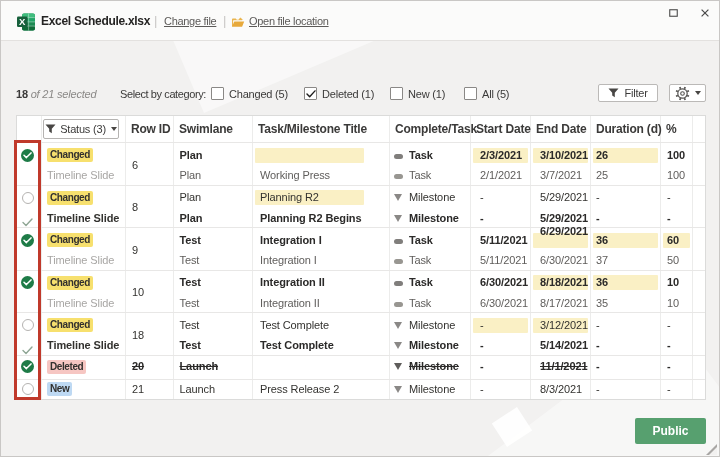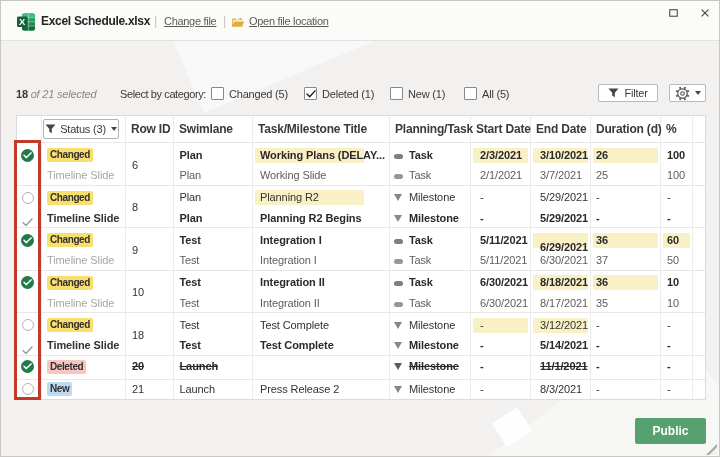--- a/index.html
+++ b/index.html
@@ -131,7 +131,7 @@
 <div class="hdr" style="left:114px;top:4.5px">Row ID</div>
 <div class="hdr" style="left:162px;top:4.5px">Swimlane</div>
 <div class="hdr" style="left:241px;top:4.5px">Task/Milestone Title</div>
-<div class="hdr" style="left:378px;top:4.5px">Planning/Task</div>
+<div class="hdr" style="left:378px;top:4.5px">Complete/Task</div>
 <div class="hdr" style="left:459px;top:4.5px">Start Date</div>
 <div class="hdr" style="left:519px;top:4.5px">End Date</div>
 <div class="hdr" style="left:579px;top:4.5px">Duration (d)</div>

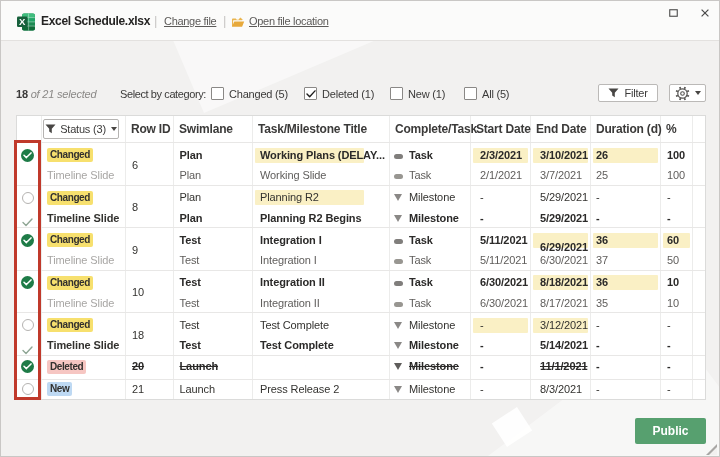--- a/index.html
+++ b/index.html
@@ -149,7 +149,6 @@
 <div class="c b1" style="left:162.5px;top:31.5px">Plan</div>
       <div class="c g2" style="left:162.5px;top:52px">Plan</div>
 <div class="hlt" style="left:238px;top:31.5px;width:109px"></div>
-<div class="c b1" style="left:243px;top:31.5px">Working Plans (DELAY...</div>
 <div class="c g2" style="left:243px;top:52px">Working Slide</div>
 <div class="c" style="left:377px;top:31.5px"><span style="display:inline-block;width:15px"><span class="pill"></span></span><span class="b1">Task</span></div>
 <div class="c" style="left:377px;top:52px"><span style="display:inline-block;width:15px"><span class="pill pillg"></span></span><span class="g2">Task</span></div>

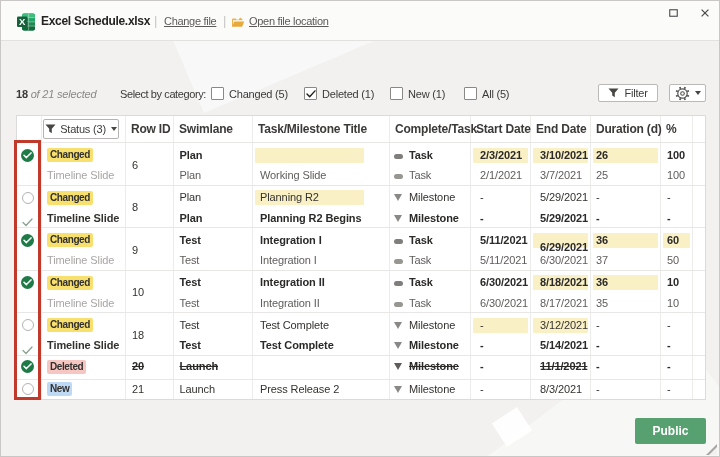--- a/index.html
+++ b/index.html
@@ -149,7 +149,7 @@
 <div class="c b1" style="left:162.5px;top:31.5px">Plan</div>
       <div class="c g2" style="left:162.5px;top:52px">Plan</div>
 <div class="hlt" style="left:238px;top:31.5px;width:109px"></div>
-<div class="c g2" style="left:243px;top:52px">Working Slide</div>
+<div class="c g2" style="left:243px;top:52px">Working Press</div>
 <div class="c" style="left:377px;top:31.5px"><span style="display:inline-block;width:15px"><span class="pill"></span></span><span class="b1">Task</span></div>
 <div class="c" style="left:377px;top:52px"><span style="display:inline-block;width:15px"><span class="pill pillg"></span></span><span class="g2">Task</span></div>
 <div class="hlt" style="left:456px;top:31.5px;width:54.5px"></div>

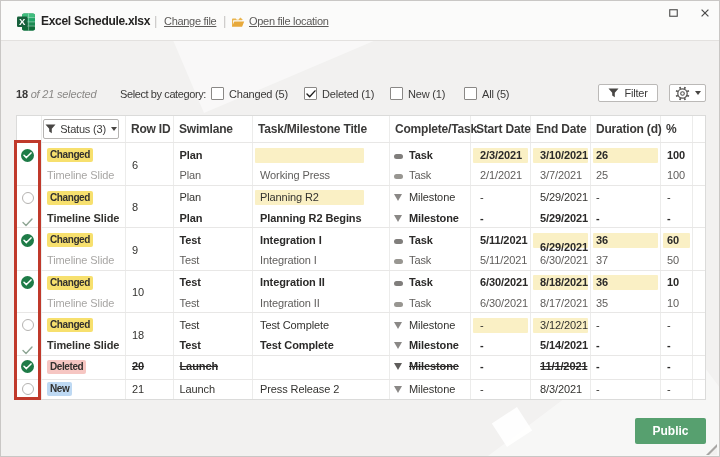--- a/index.html
+++ b/index.html
@@ -193,7 +193,7 @@
 <div class="c b1" style="left:463px;top:116.5px">5/11/2021</div>
       <div class="c g2" style="left:463px;top:137px">5/11/2021</div>
 <div class="hlt" style="left:516px;top:116.5px;width:54.5px"></div>
-      <div class="c b1" style="left:523px;top:124px">6/29/2021</div>
+      <div class="c b1" style="left:523px;top:108px">6/29/2021</div>
       <div class="c g2" style="left:523px;top:137px">6/30/2021</div>
 <div class="hlt" style="left:576px;top:116.5px;width:64.5px"></div>
       <div class="c b1" style="left:579px;top:116.5px">36</div>

